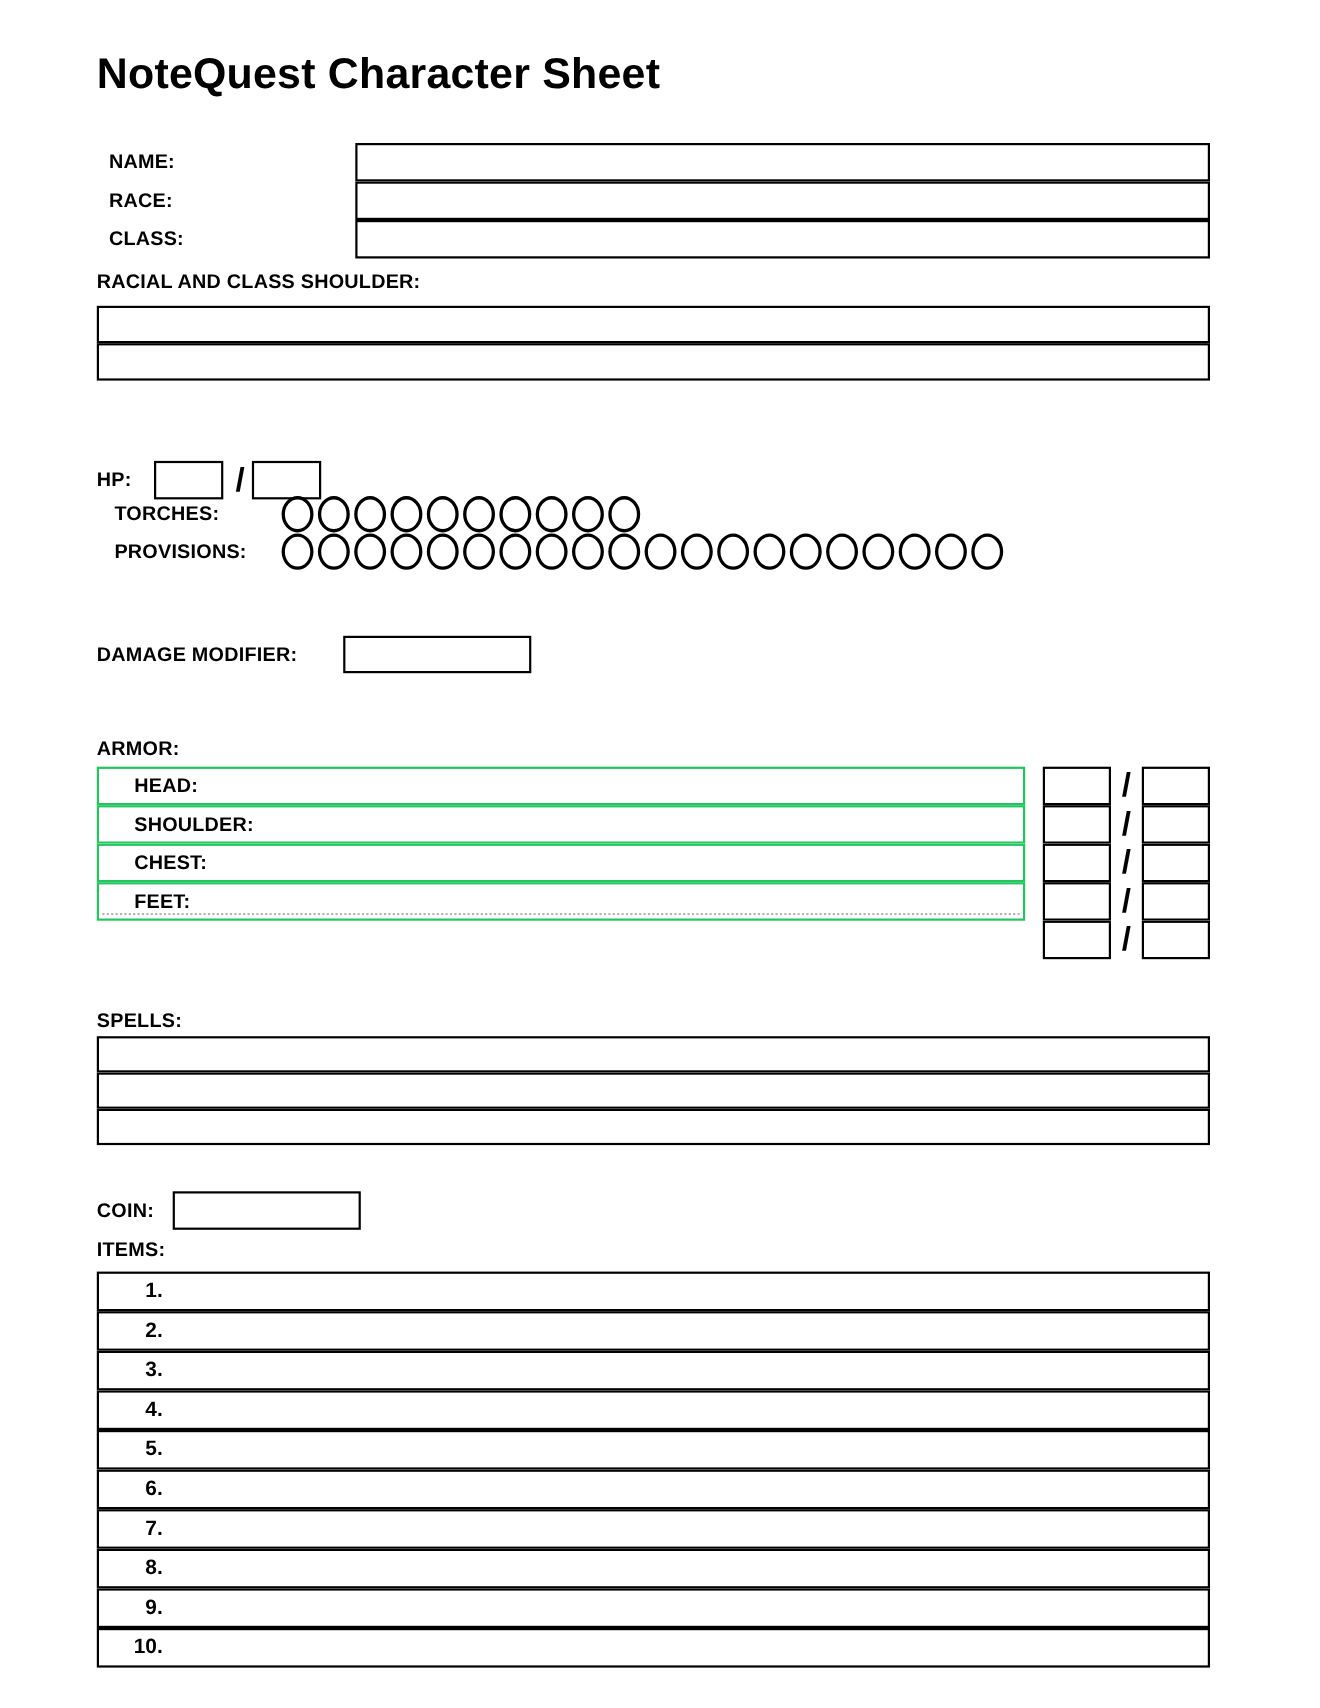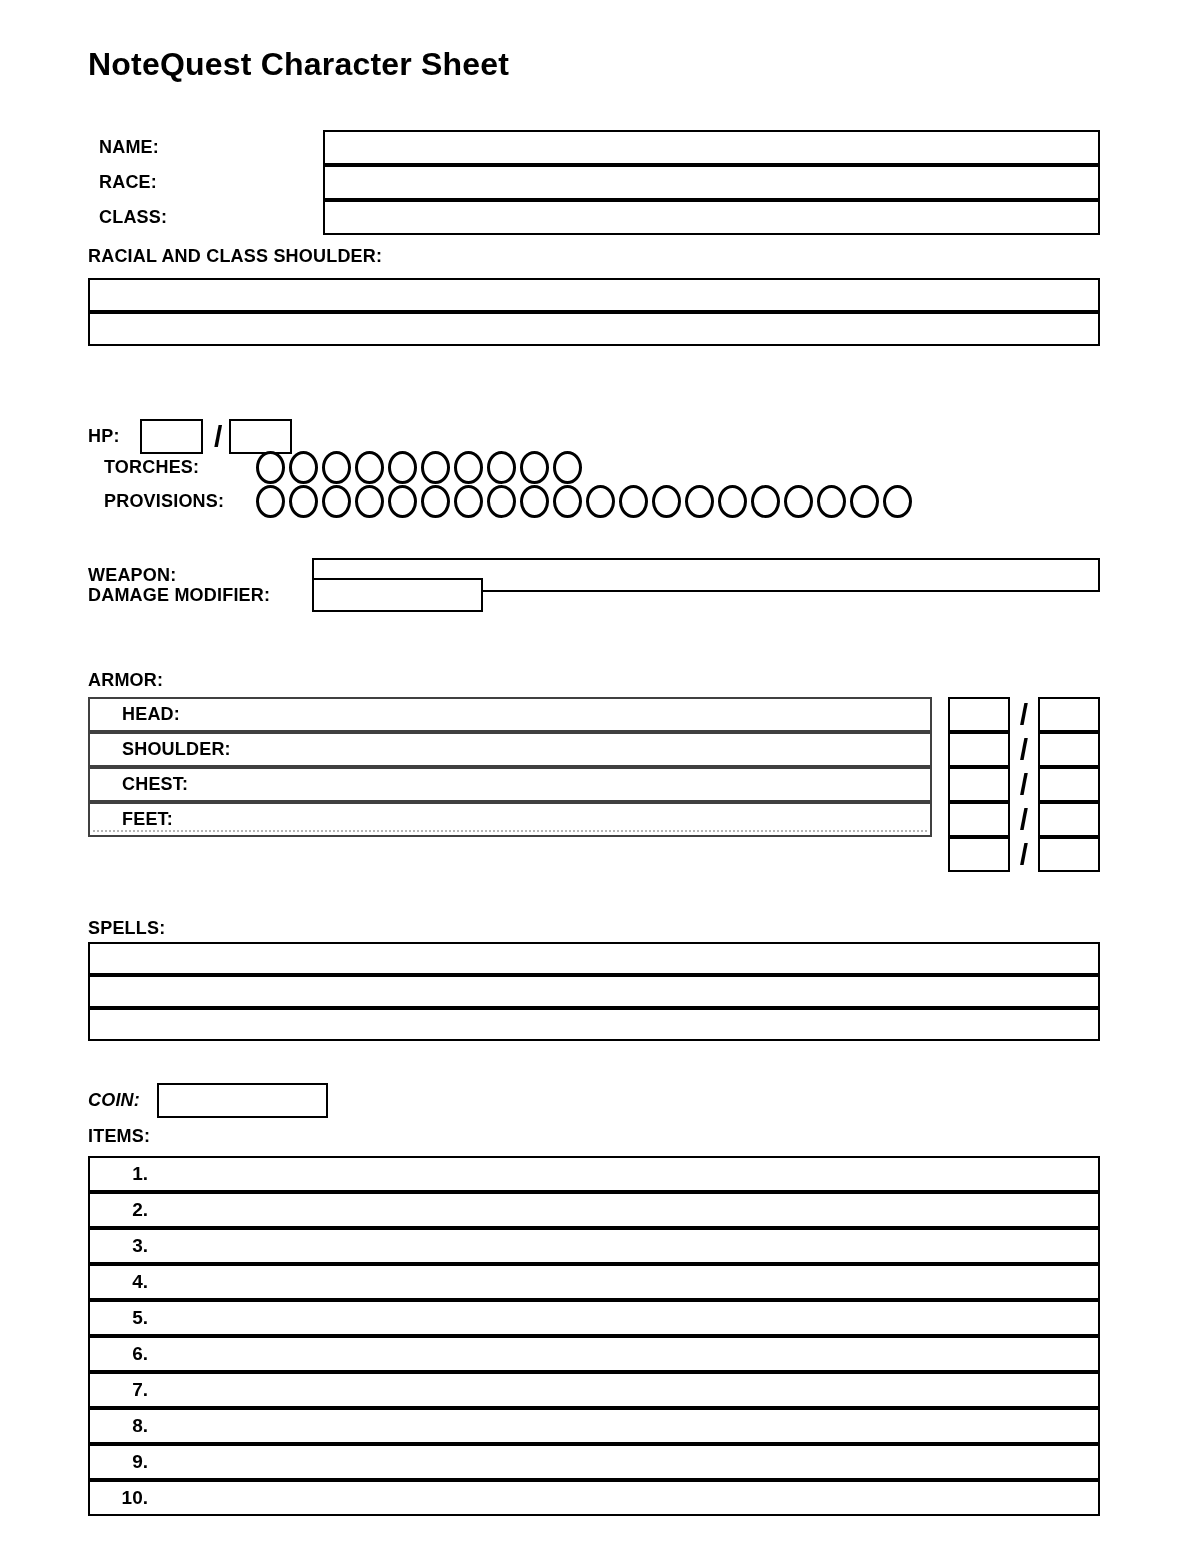--- a/index.html
+++ b/index.html
@@ -8,7 +8,7 @@
     font-family:"Liberation Sans",sans-serif;font-weight:700;color:#000;
   }
   .lbl{font-size:18px;letter-spacing:.2px;white-space:nowrap;}
-  #title{position:absolute;left:88px;top:46px;font-size:32px;margin:0;letter-spacing:.2px;}
+  #title{position:absolute;left:88px;top:46px;font-size:39px;margin:0;letter-spacing:.2px;}
 
   
   .box{border:2px solid #000;box-sizing:border-box;background:#fff;}

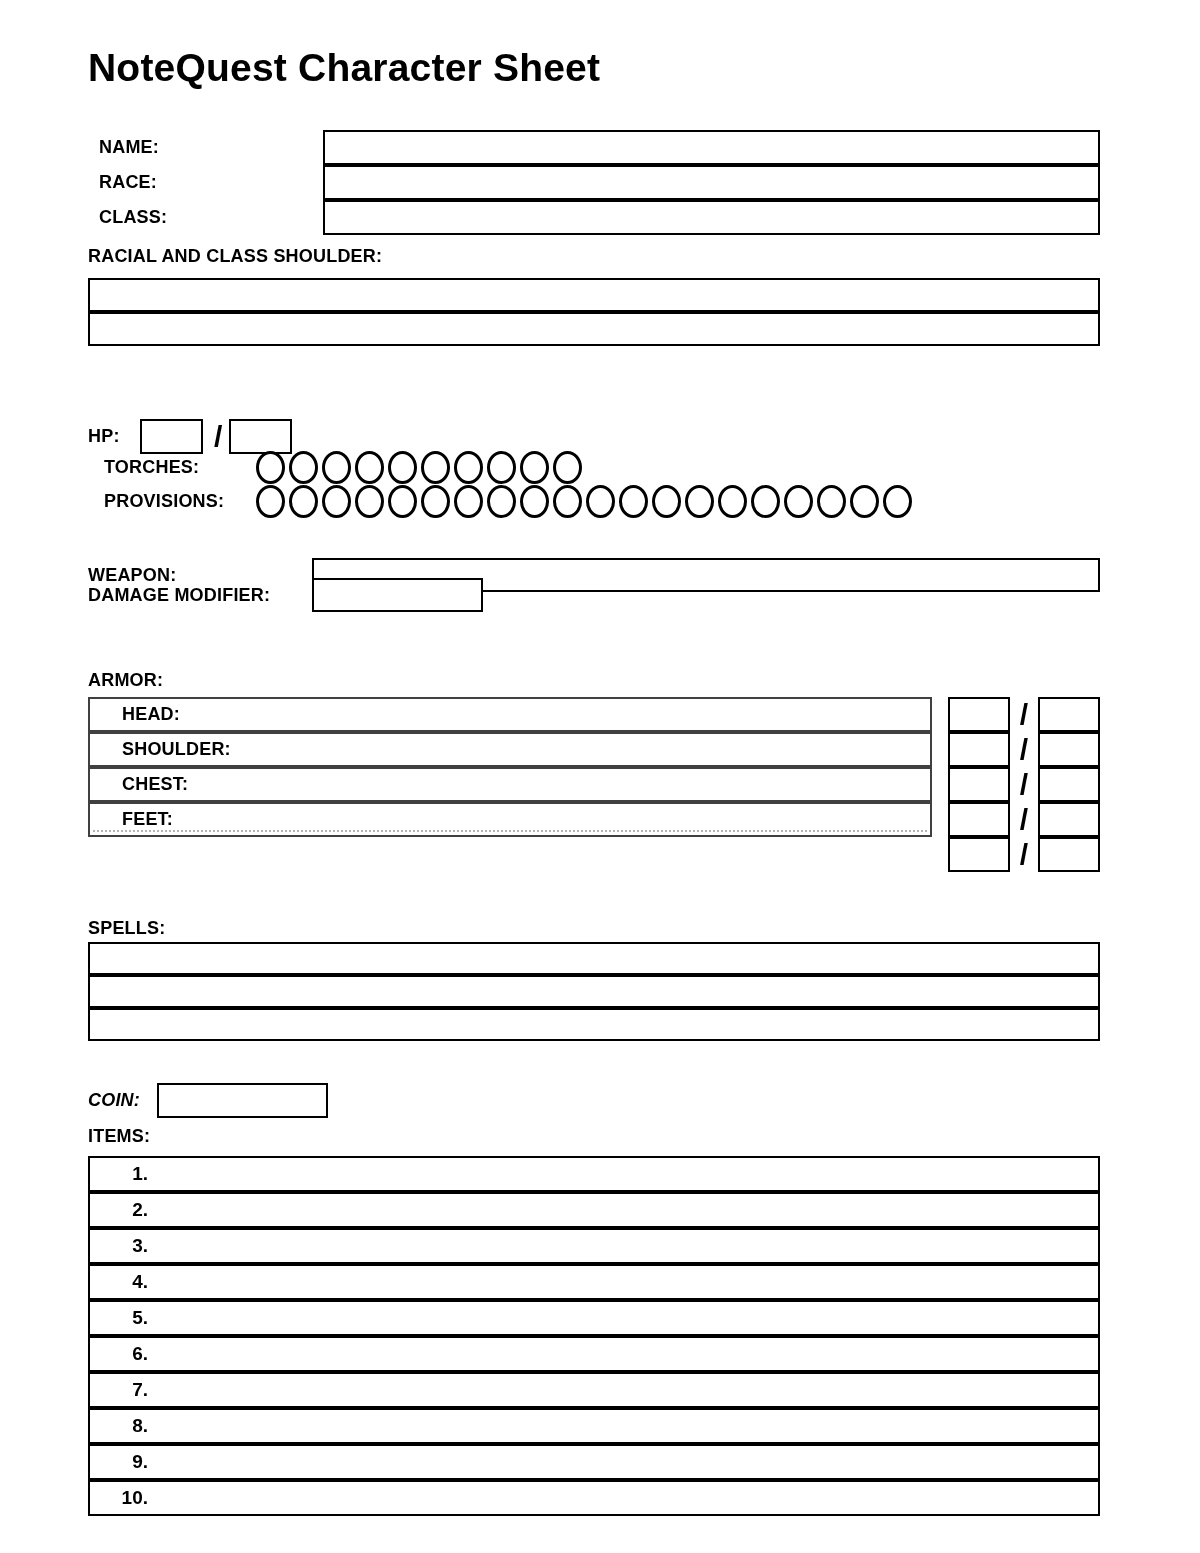--- a/index.html
+++ b/index.html
@@ -147,10 +147,6 @@
       </div>
   </div>
 
-  <div id="weapon-row">
-    <span class="lbl">WEAPON:</span>
-    <div class="box"></div>
-  </div>
   <div id="dmg-row">
     <span class="lbl">DAMAGE MODIFIER:</span>
     <div class="box"></div>

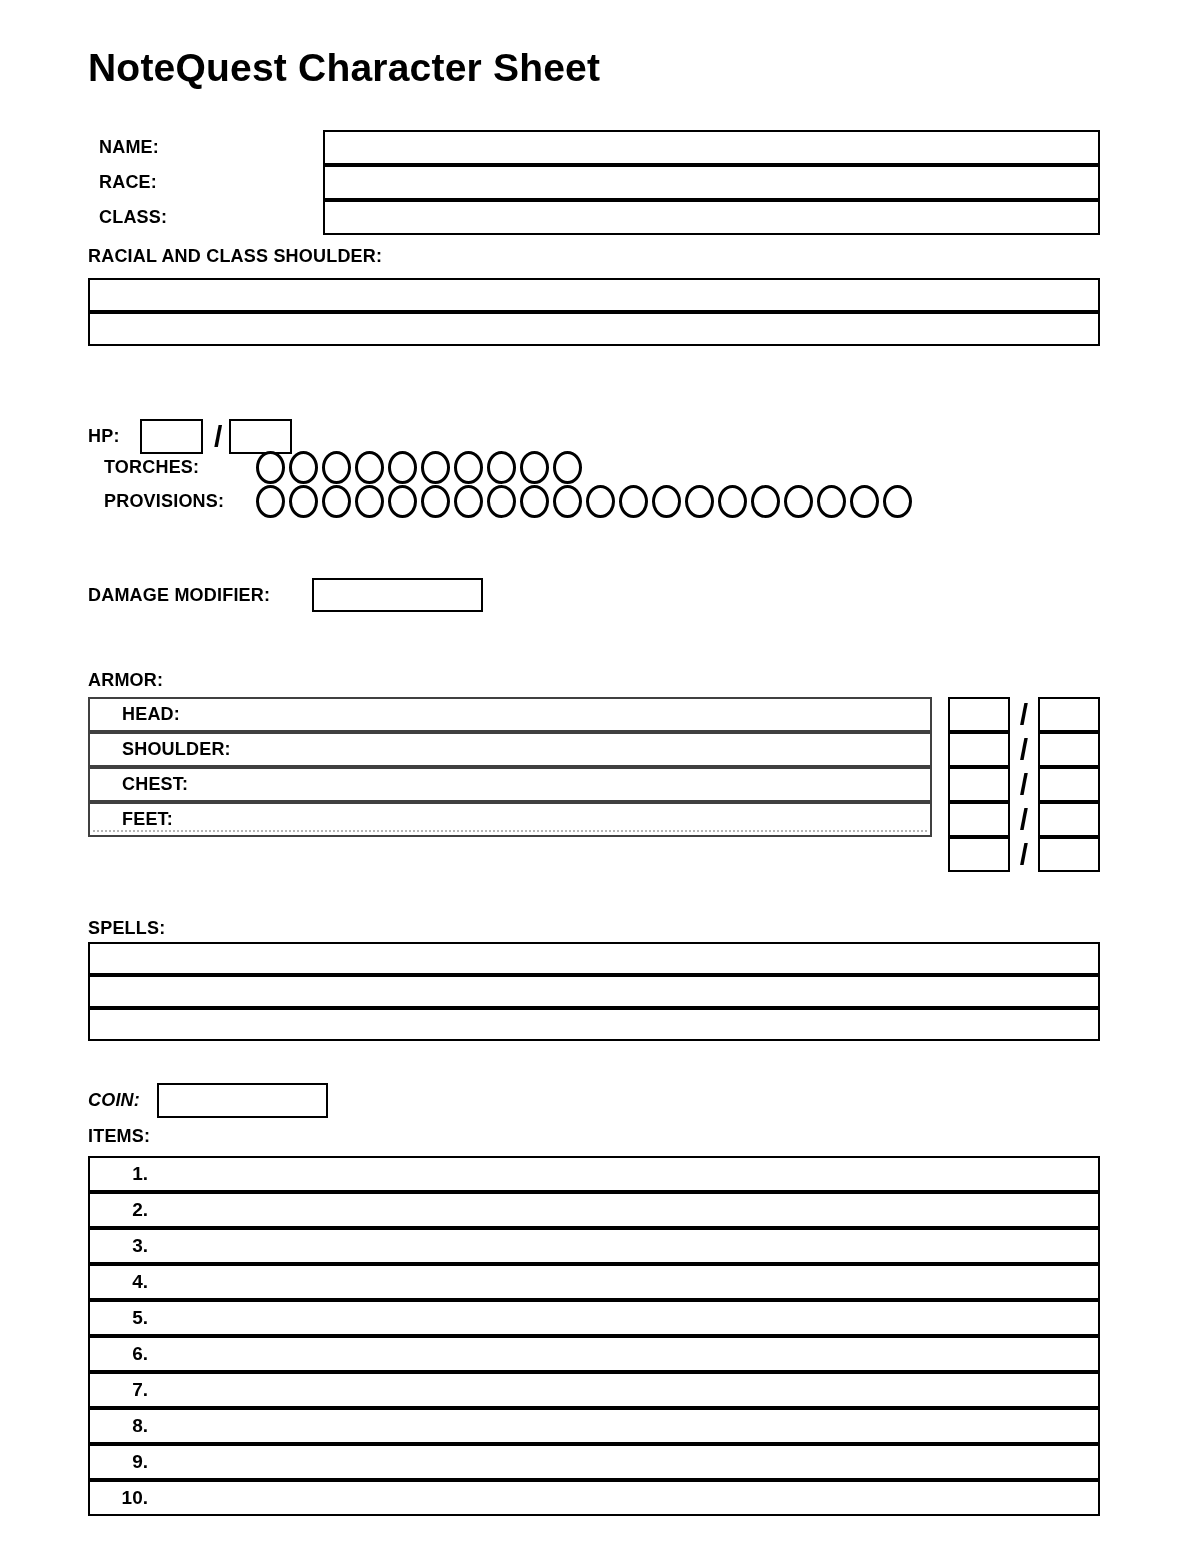--- a/index.html
+++ b/index.html
@@ -48,7 +48,7 @@
   
   #armor-label{position:absolute;left:88px;top:670px;}
   #armor-table{position:absolute;left:88px;top:697px;width:844px;}
-  .armor-row{height:35px;border:2px solid #404040;box-sizing:border-box;display:flex;align-items:center;padding-left:32px;position:relative;background:#fff;}
+  .armor-row{height:35px;border:2px solid #22c55e;box-sizing:border-box;display:flex;align-items:center;padding-left:32px;position:relative;background:#fff;}
   .armor-row.last::after{content:"";position:absolute;left:3px;right:3px;bottom:3px;border-bottom:2px dotted #b5b5b5;}
   .armor-col{position:absolute;width:62px;top:697px;}
   #armor-col-current{left:948px;}

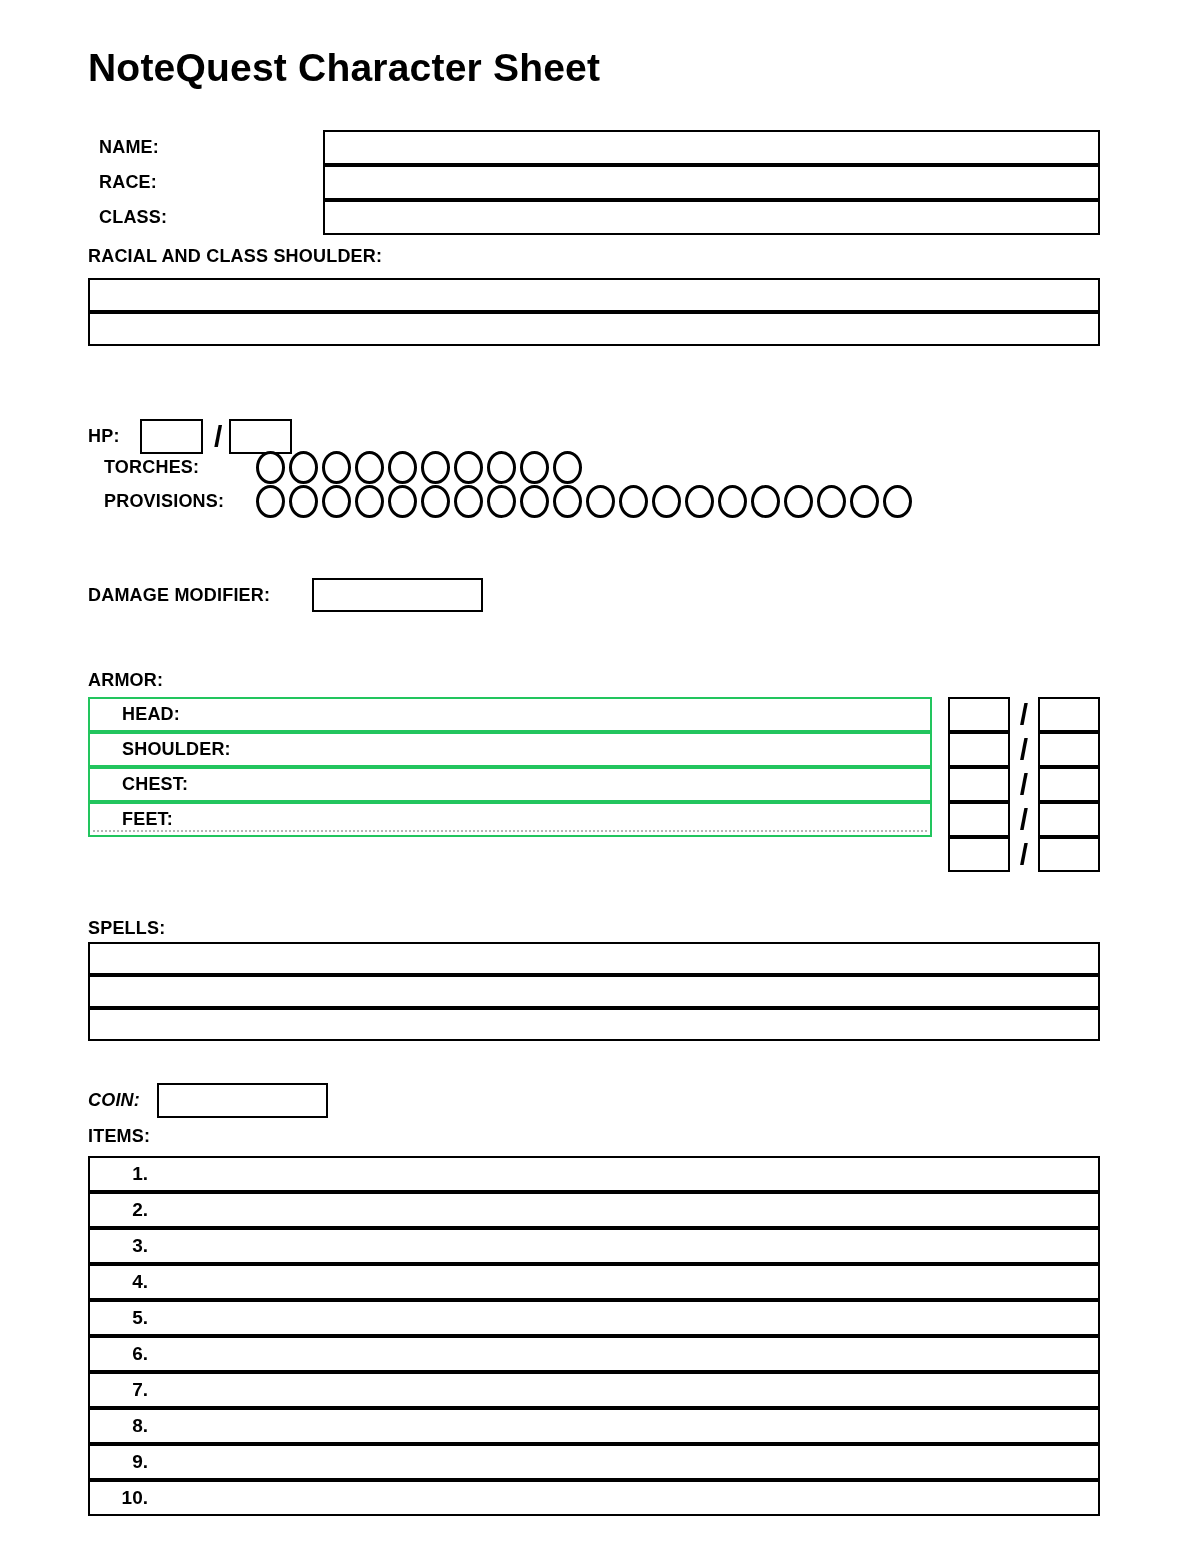--- a/index.html
+++ b/index.html
@@ -63,7 +63,7 @@
   #spells .line-box{height:33px;}
 
   
-  #coin-row{position:absolute;left:88px;top:1083px;height:35px;display:flex;align-items:center;font-style:italic;}
+  #coin-row{position:absolute;left:88px;top:1083px;height:35px;display:flex;align-items:center;}
   #coin-row .lbl{width:69px;}
   #coin-row .box{width:171px;height:35px;}
   #items-label{position:absolute;left:88px;top:1126px;}

